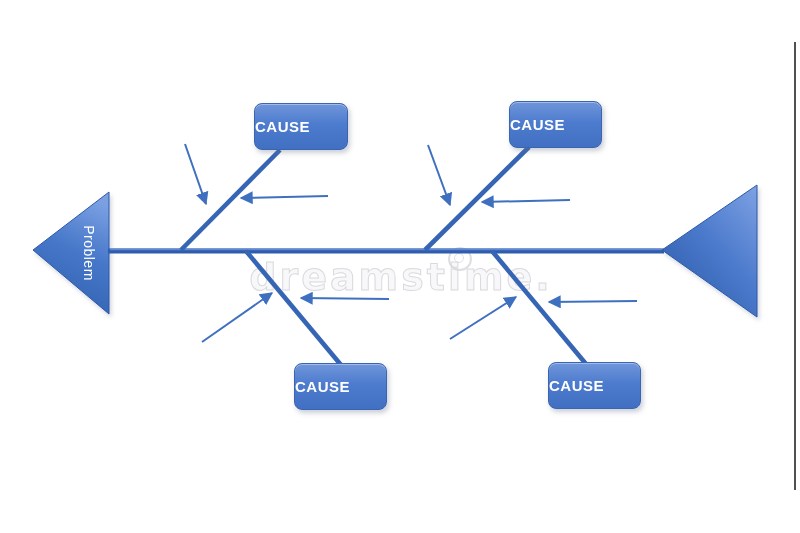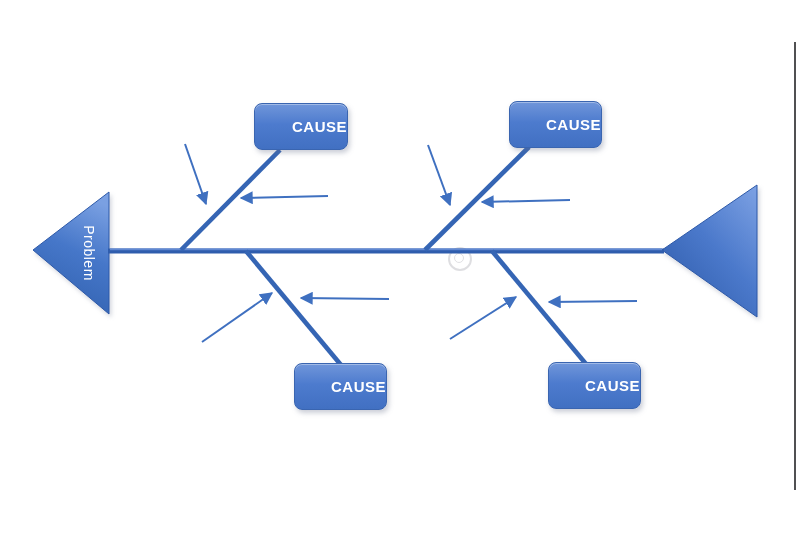--- a/index.html
+++ b/index.html
@@ -42,7 +42,7 @@
     background:linear-gradient(180deg,#7096da 0%,#4d7bce 45%,#4170c2 100%);
     border:1px solid var(--box-border,#3a65b0);
     box-shadow:2px 3px 5px rgba(105,115,140,0.35), inset 0 1px 0 rgba(255,255,255,0.35);
-    display:flex; align-items:center; justify-content:flex-end;
+    display:flex; align-items:center; justify-content:flex-start;
     color:var(--label-text,#ffffff); font-size:15px; font-weight:600; letter-spacing:0.5px;
   }
   .box-tl { left:254px; top:103px; width:92px; height:45px; }

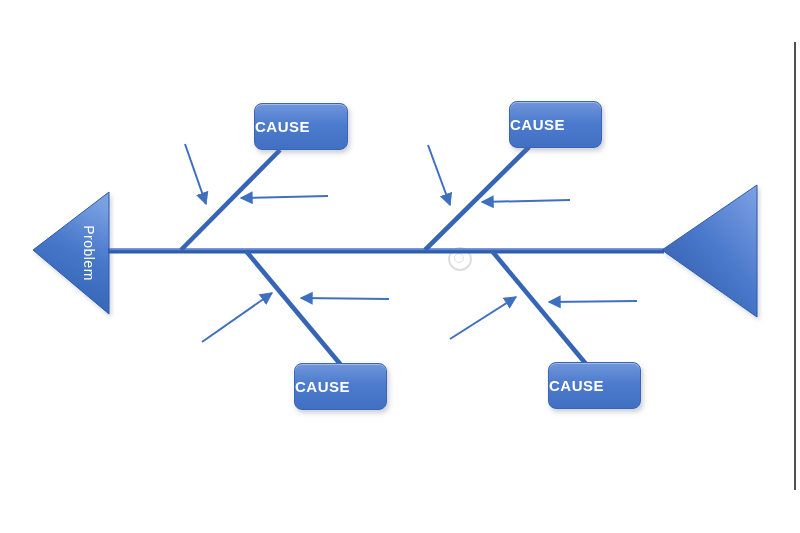--- a/index.html
+++ b/index.html
@@ -69,6 +69,7 @@
 
 <div class="stage">
 
+  <div class="watermark">dreamstime.</div>
   <div class="wm-ring">
     <div class="inner"></div>
   </div>

